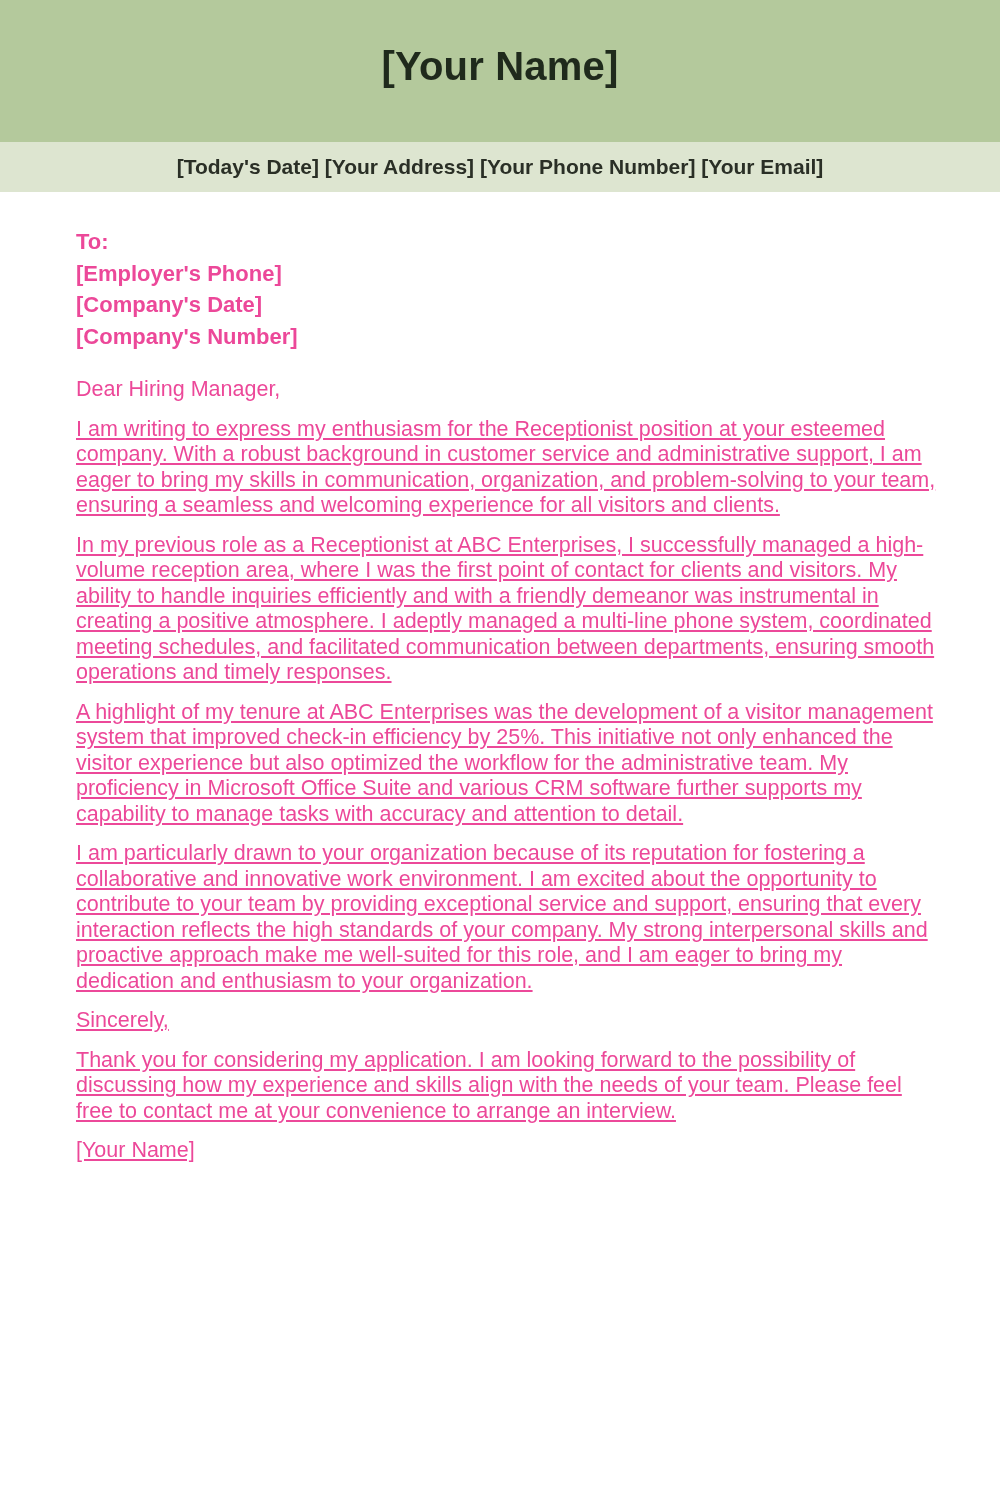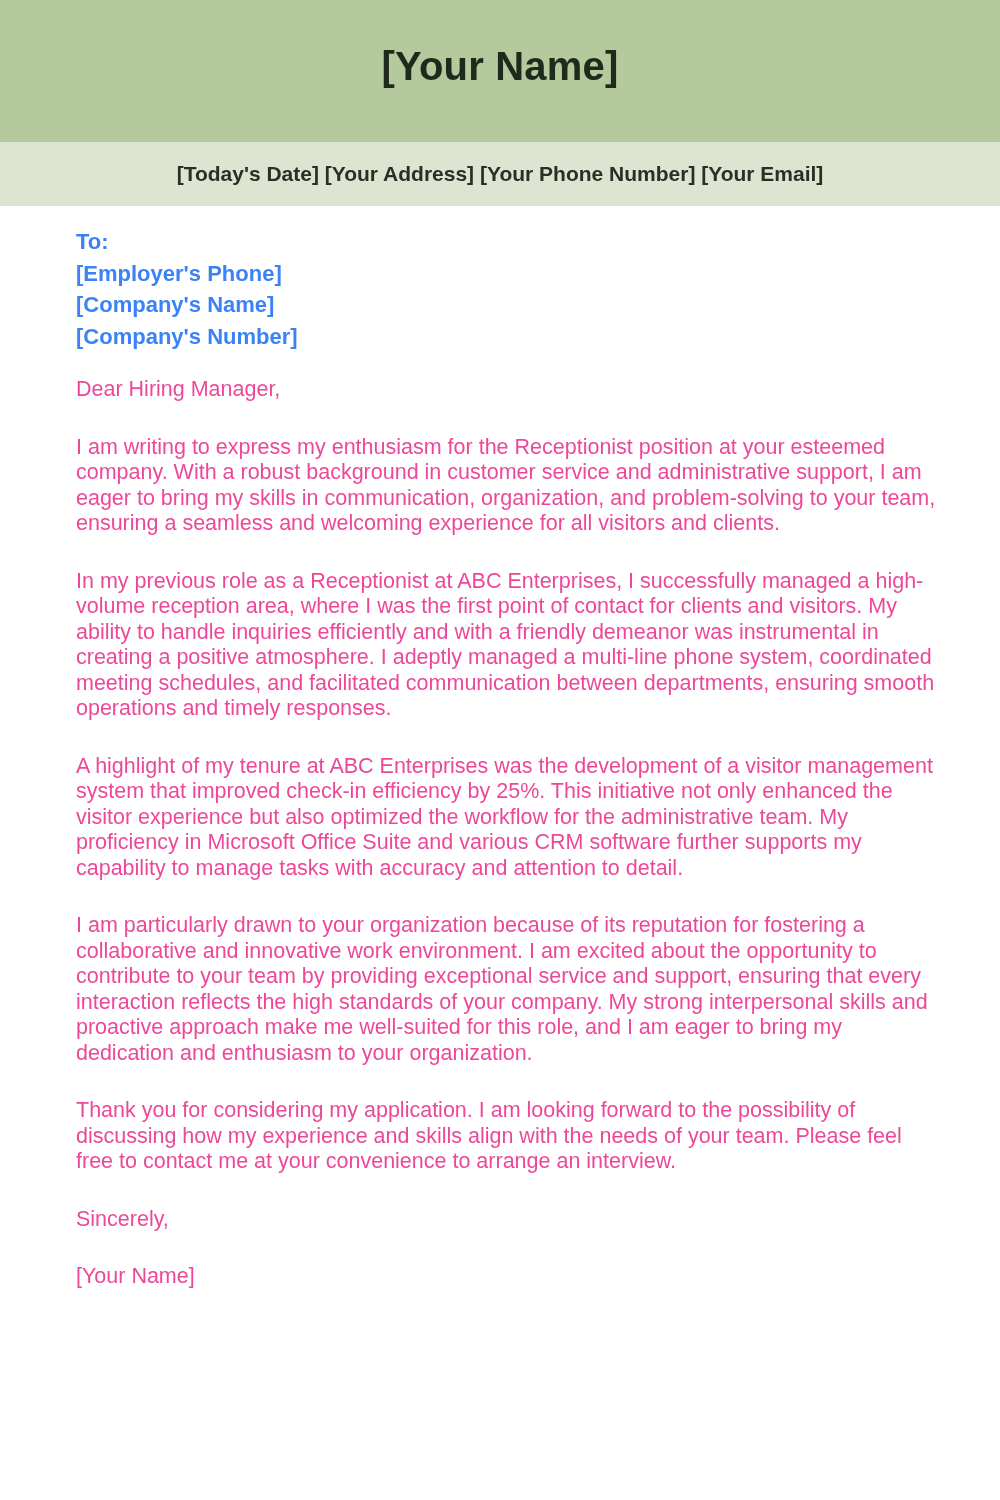--- a/index.html
+++ b/index.html
@@ -17,7 +17,7 @@
     margin-top: -10px; letter-spacing: 0.2px;
   }
   .contact {
-    position: absolute; left: 0; top: 142px; width: 1000px; height: 64px;
+    position: absolute; left: 0; top: 142px; width: 1000px; height: 50px;
     background: #dde5d0; display: flex; align-items: center; justify-content: center;
   }
   .contact-text { font-size: 21px; font-weight: bold; color: #2a2f26; }

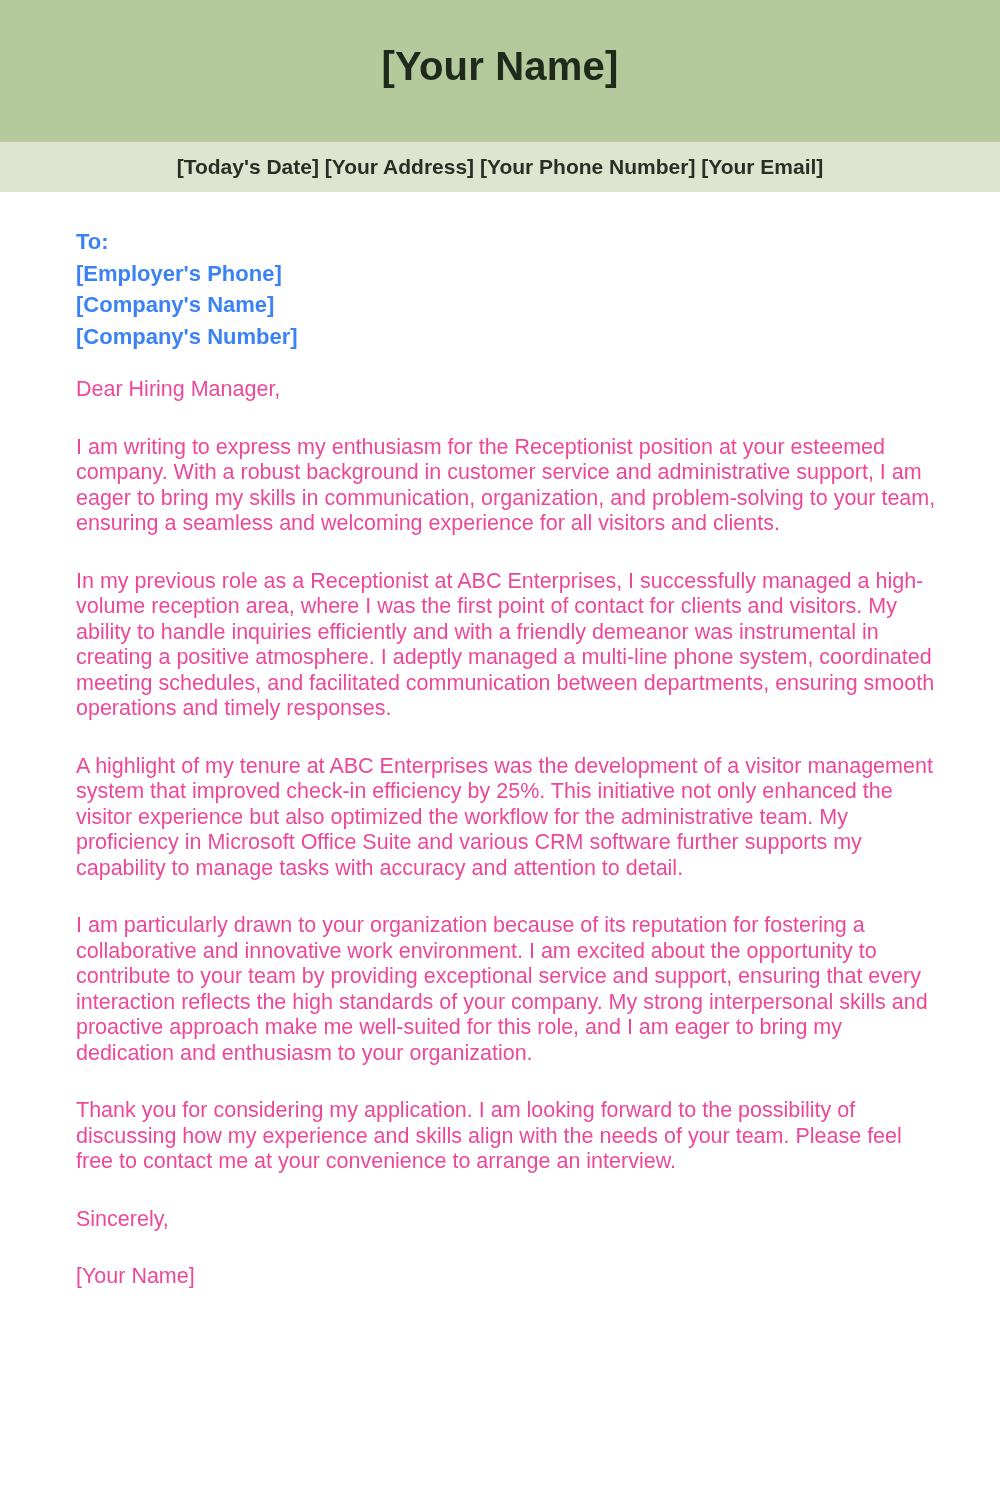--- a/index.html
+++ b/index.html
@@ -24,7 +24,7 @@
   .content {
     position: absolute; left: 76px; top: 226px; width: 860px;
   }
-  .recipient { font-size: 22px; font-weight: bold; line-height: 31.5px; color: #3b82f6; }
+  .recipient { font-size: 22px; font-weight: bold; line-height: 31.5px; color: #ec4899; }
   .salutation { margin-top: 25px; }
   p, .line { margin: 0; font-size: 21.5px; line-height: 25.5px; color: #ec4899; }
   .para { margin-top: 32px; }

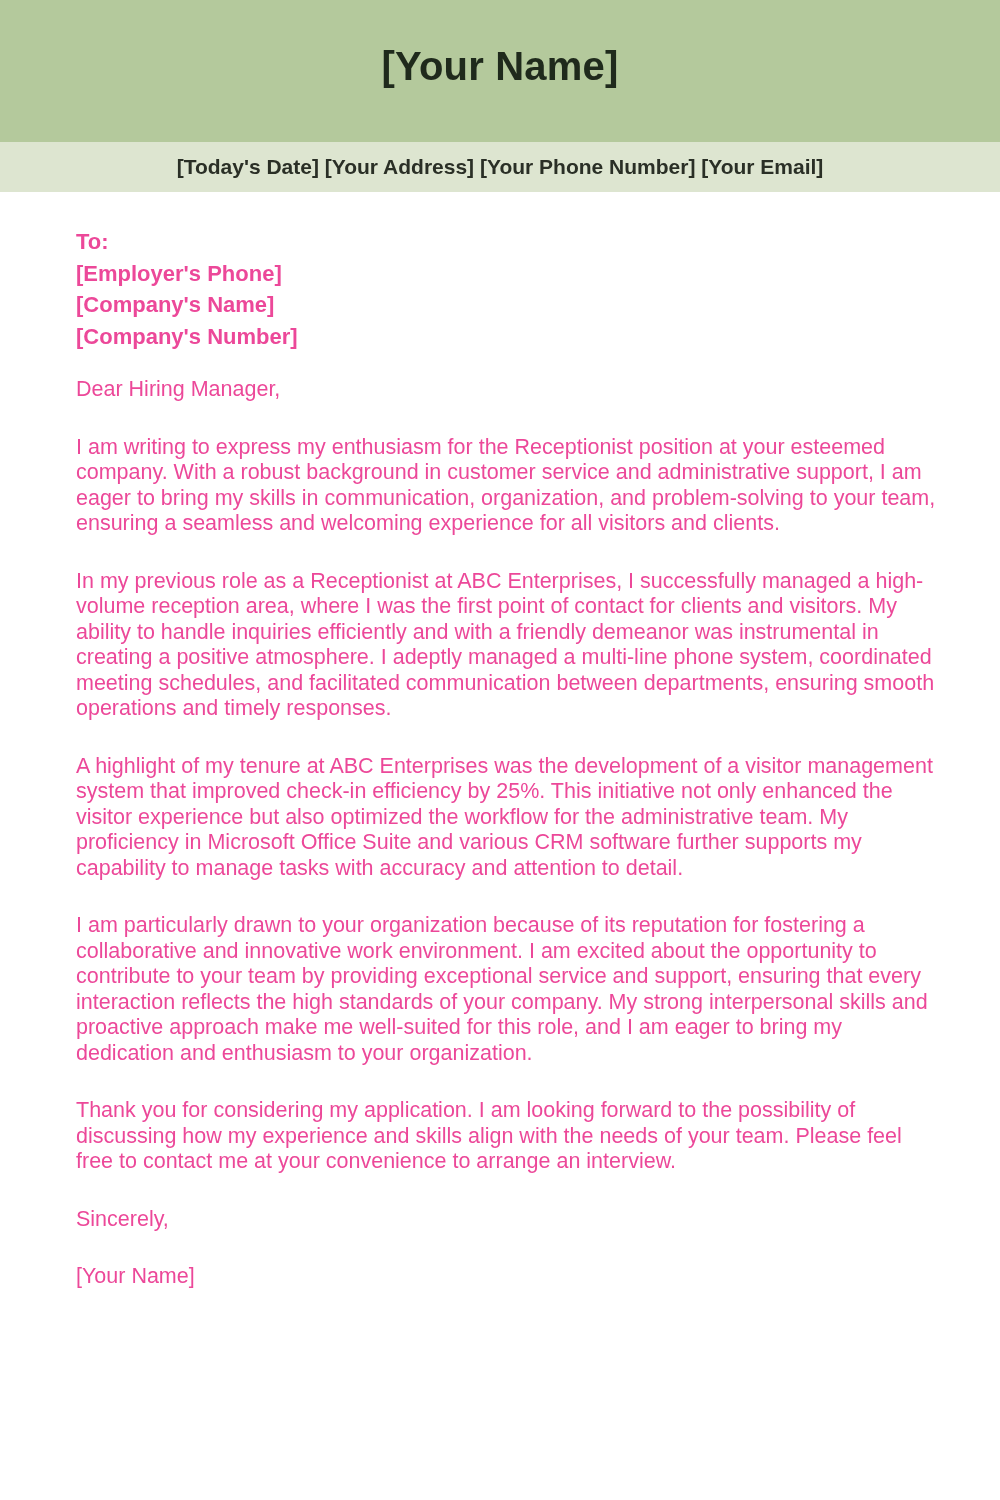--- a/index.html
+++ b/index.html
@@ -43,7 +43,7 @@
   <div class="recipient">
     <div>To:</div>
     <div>[Employer's Phone]</div>
-    <div>[Company's Name]</div>
+    <div>[Company's Date]</div>
     <div>[Company's Number]</div>
   </div>
   <p class="salutation">Dear Hiring Manager,</p>

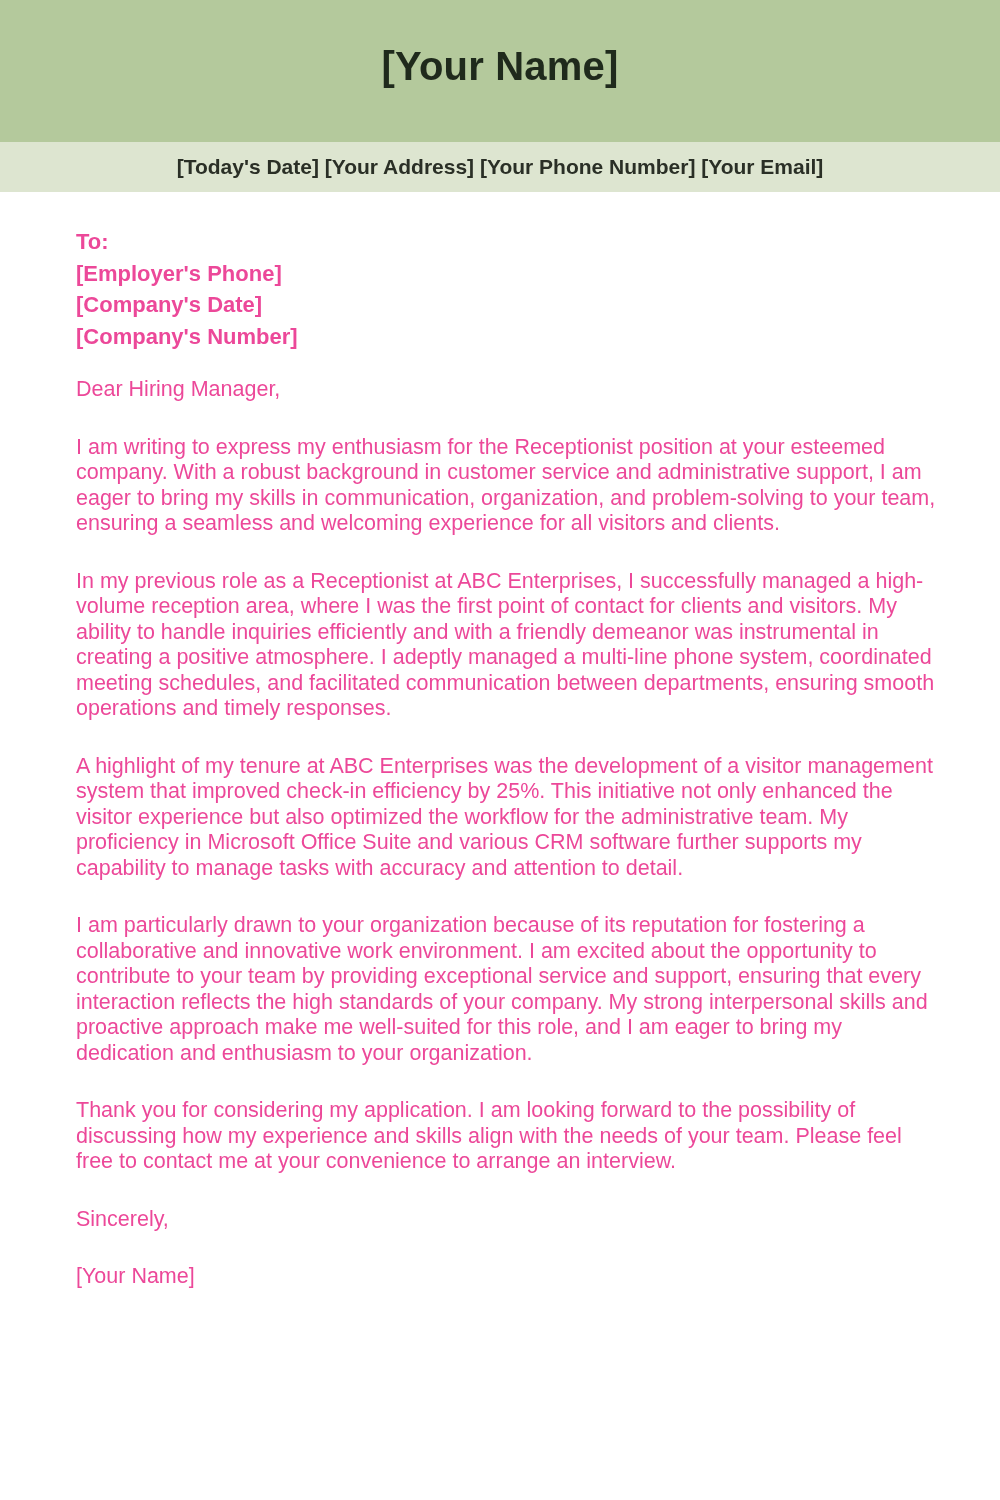--- a/index.html
+++ b/index.html
@@ -27,7 +27,7 @@
   .recipient { font-size: 22px; font-weight: bold; line-height: 31.5px; color: #ec4899; }
   .salutation { margin-top: 25px; }
   p, .line { margin: 0; font-size: 21.5px; line-height: 25.5px; color: #ec4899; }
-  .para { margin-top: 32px; }
+  .para { margin-top: 14px; text-decoration: underline; }
 </style>
 </head>
 <body>

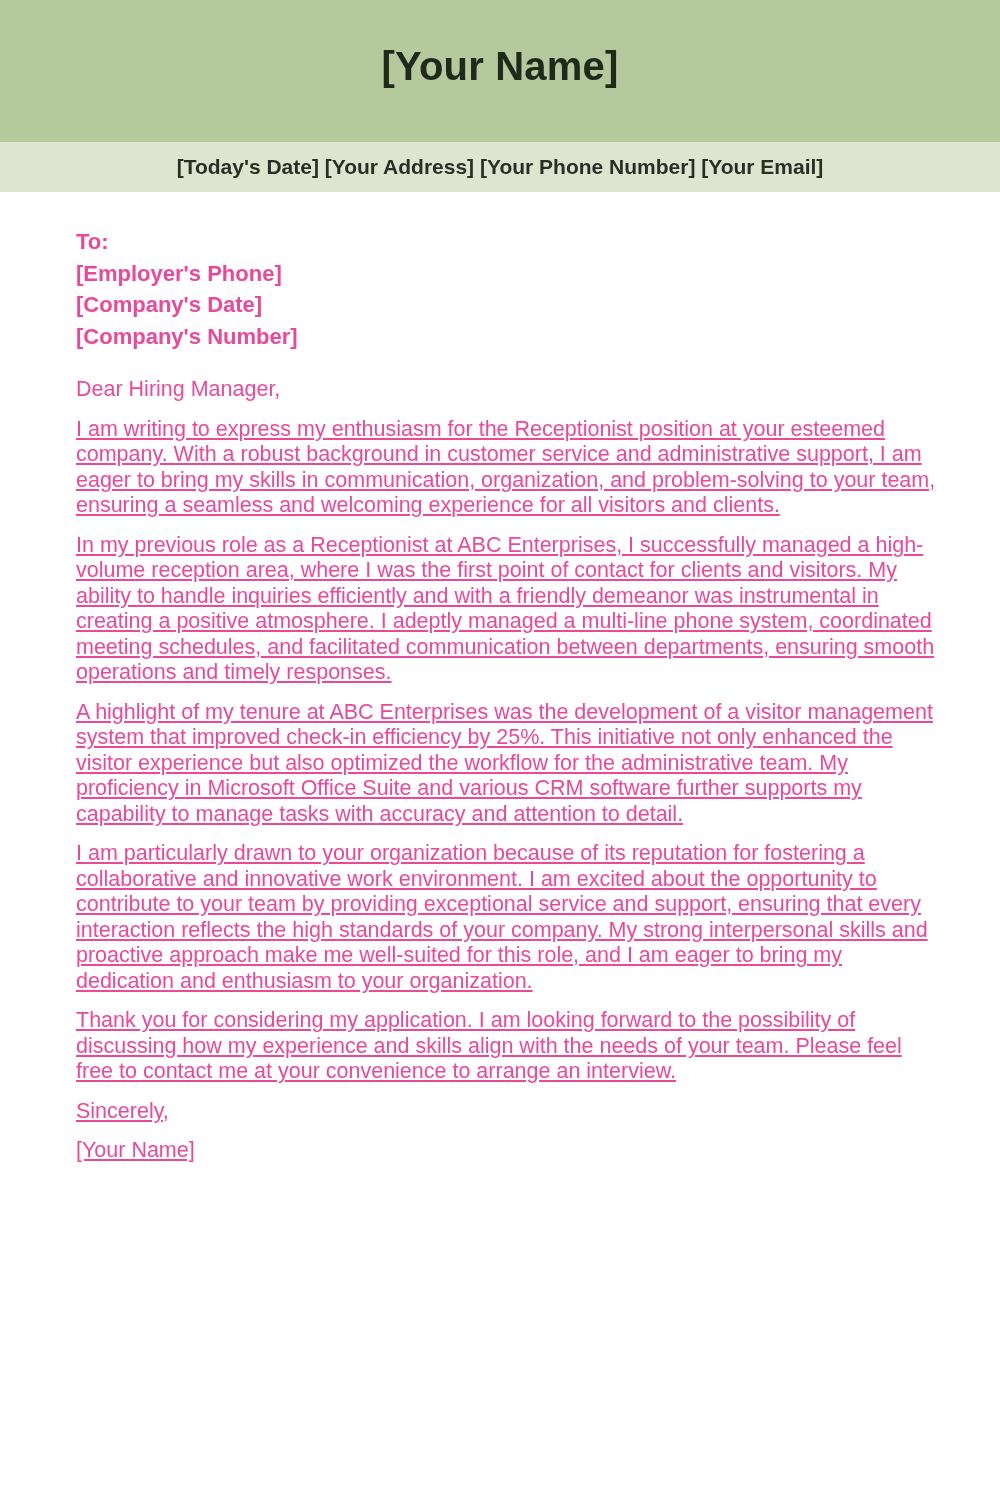--- a/index.html
+++ b/index.html
@@ -51,8 +51,8 @@
   <p class="para">In my previous role as a Receptionist at ABC Enterprises, I successfully managed a high-volume reception area, where I was the first point of contact for clients and visitors. My ability to handle inquiries efficiently and with a friendly demeanor was instrumental in creating a positive atmosphere. I adeptly managed a multi-line phone system, coordinated meeting schedules, and facilitated communication between departments, ensuring smooth operations and timely responses.</p>
   <p class="para">A highlight of my tenure at ABC Enterprises was the development of a visitor management system that improved check-in efficiency by 25%. This initiative not only enhanced the visitor experience but also optimized the workflow for the administrative team. My proficiency in Microsoft Office Suite and various CRM software further supports my capability to manage tasks with accuracy and attention to detail.</p>
   <p class="para">I am particularly drawn to your organization because of its reputation for fostering a collaborative and innovative work environment. I am excited about the opportunity to contribute to your team by providing exceptional service and support, ensuring that every interaction reflects the high standards of your company. My strong interpersonal skills and proactive approach make me well-suited for this role, and I am eager to bring my dedication and enthusiasm to your organization.</p>
+  <p class="para">Sincerely,</p>
   <p class="para">Thank you for considering my application. I am looking forward to the possibility of discussing how my experience and skills align with the needs of your team. Please feel free to contact me at your convenience to arrange an interview.</p>
-  <p class="para">Sincerely,</p>
   <p class="para">[Your Name]</p>
 </div>
 

